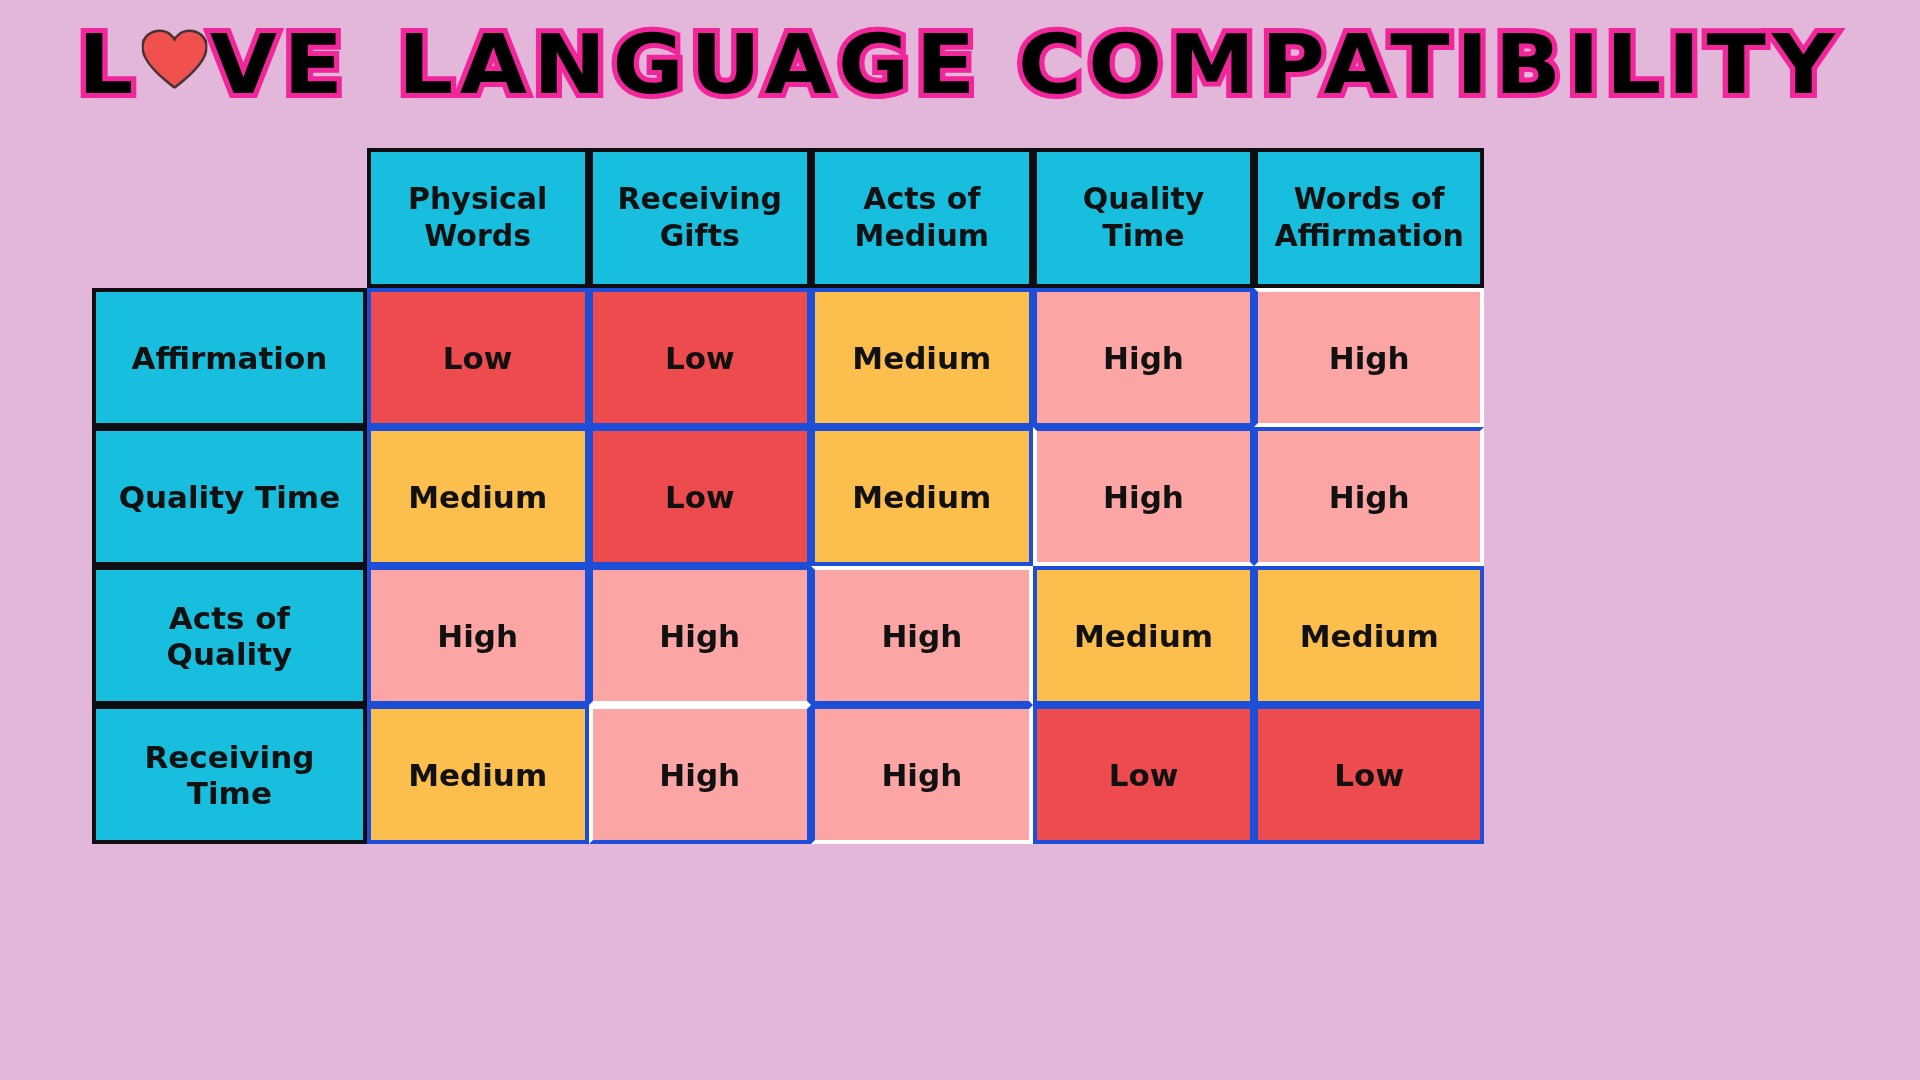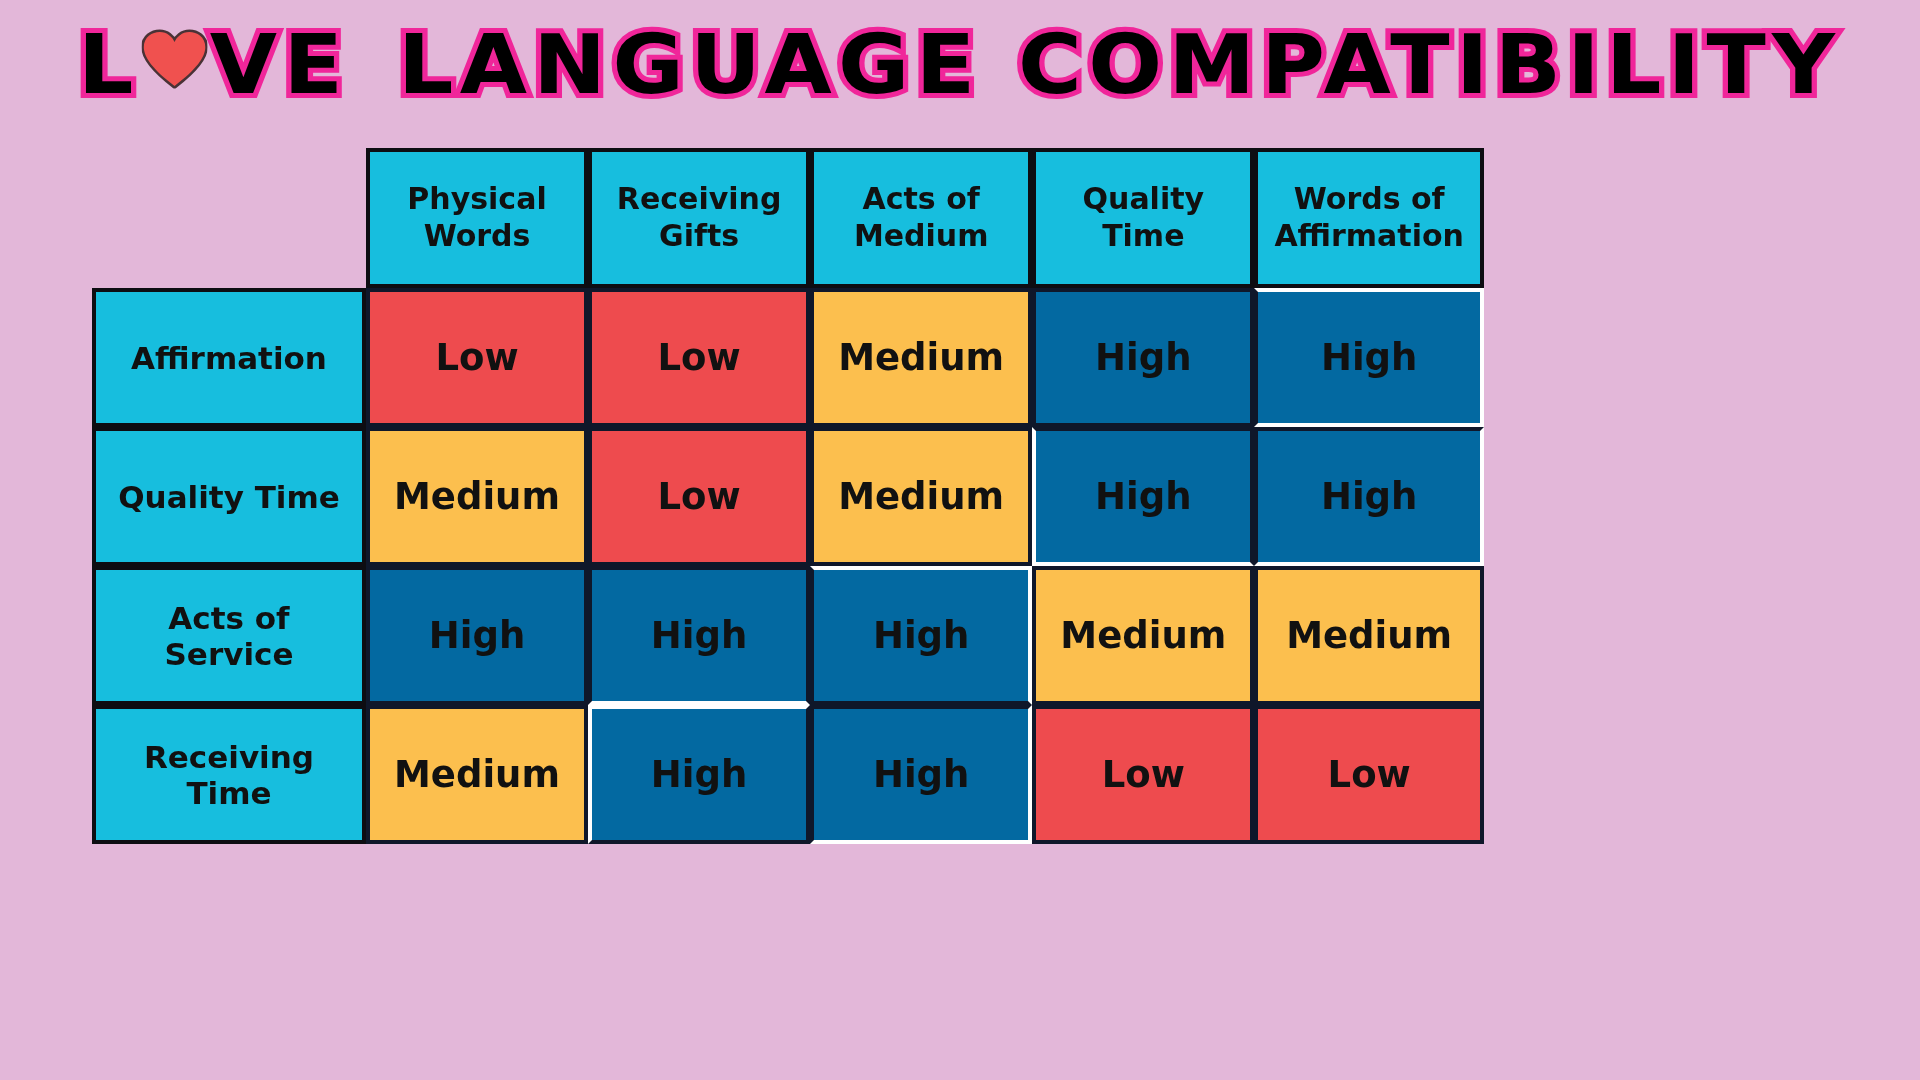--- a/index.html
+++ b/index.html
@@ -81,8 +81,8 @@
   }
   .cell{
     width:223px; height:139px;
-    border:4px solid #0f172a;
-    font-size:37px;
+    border:4px solid #1d4ed8;
+    font-size:31px;
   }
   .c-low{ background:#ee4b4e; }
   .c-med{ background:#fcbf4e; }

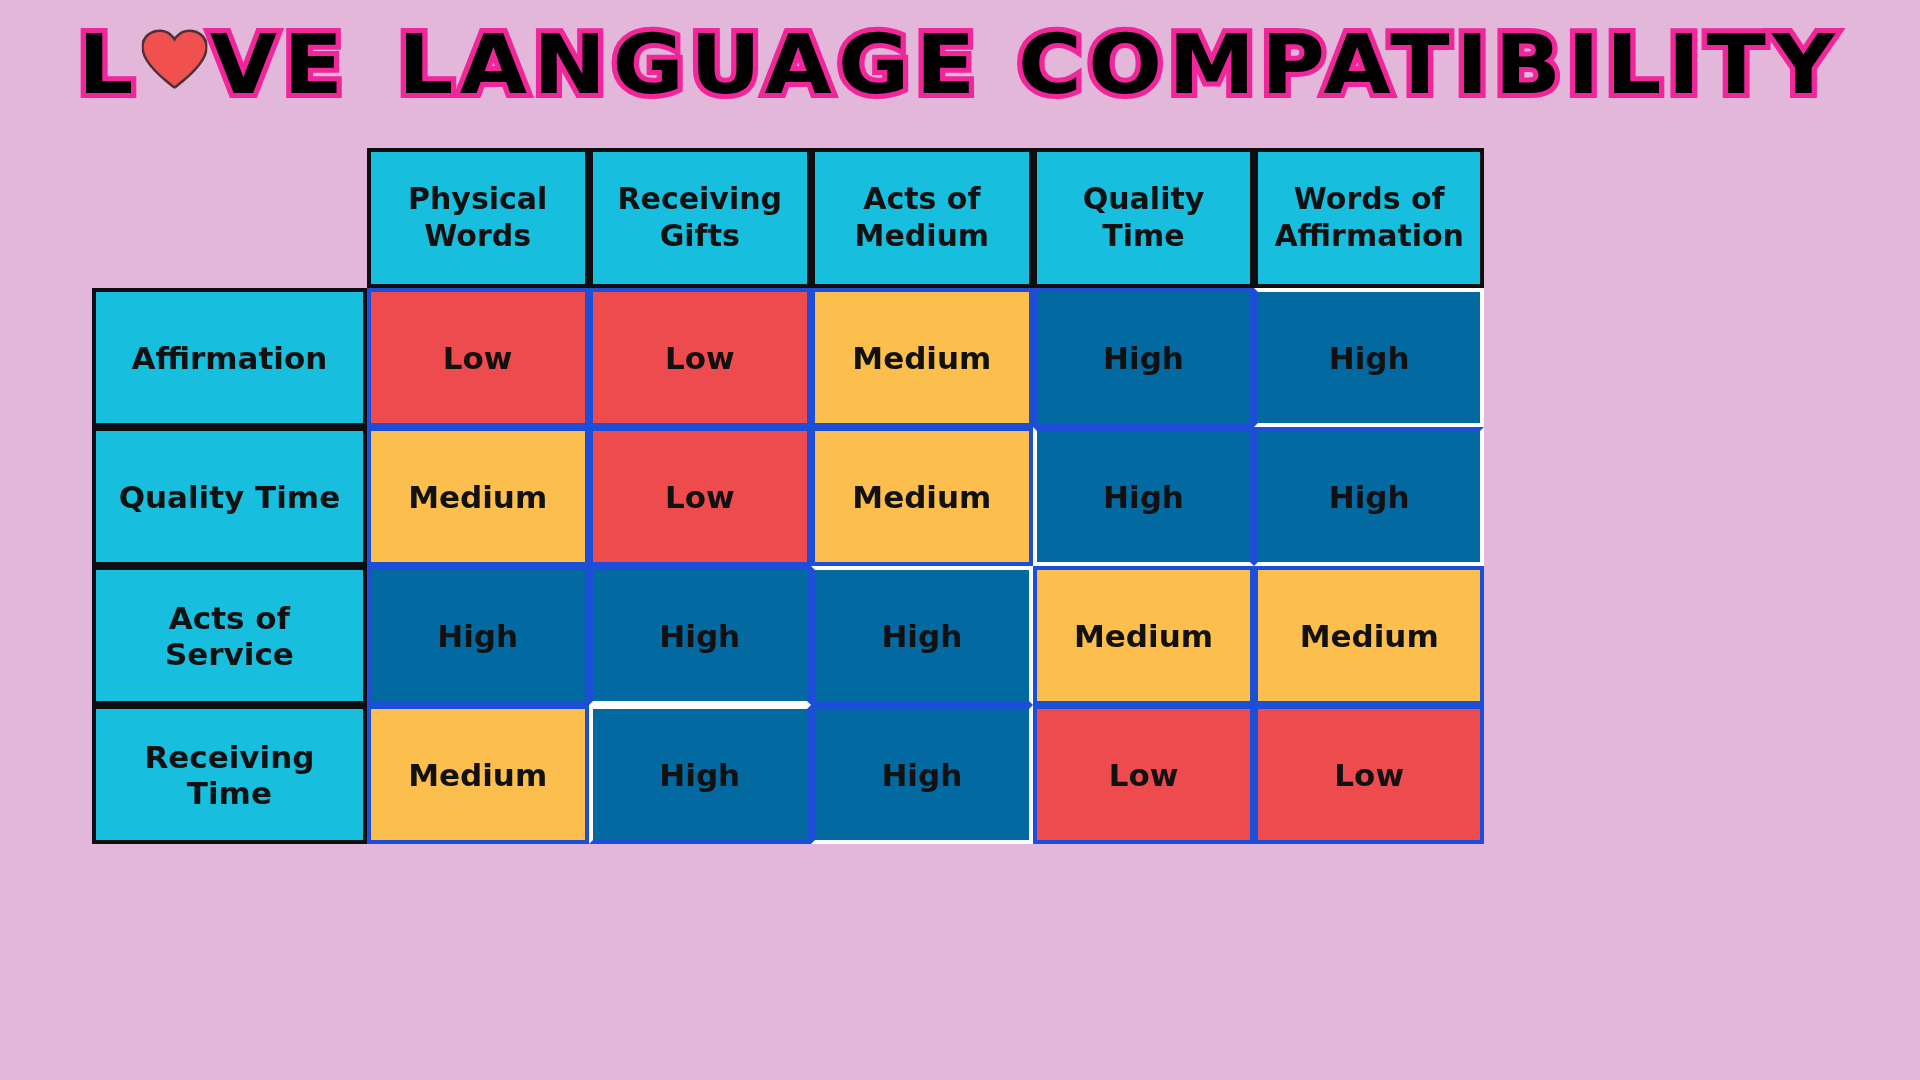--- a/index.html
+++ b/index.html
@@ -86,7 +86,7 @@
   }
   .c-low{ background:#ee4b4e; }
   .c-med{ background:#fcbf4e; }
-  .c-high{ background:#0369a1; }
+  .c-high{ background:#fca5a5; }
 
   
   .wt{ border-top-color:#ffffff; }

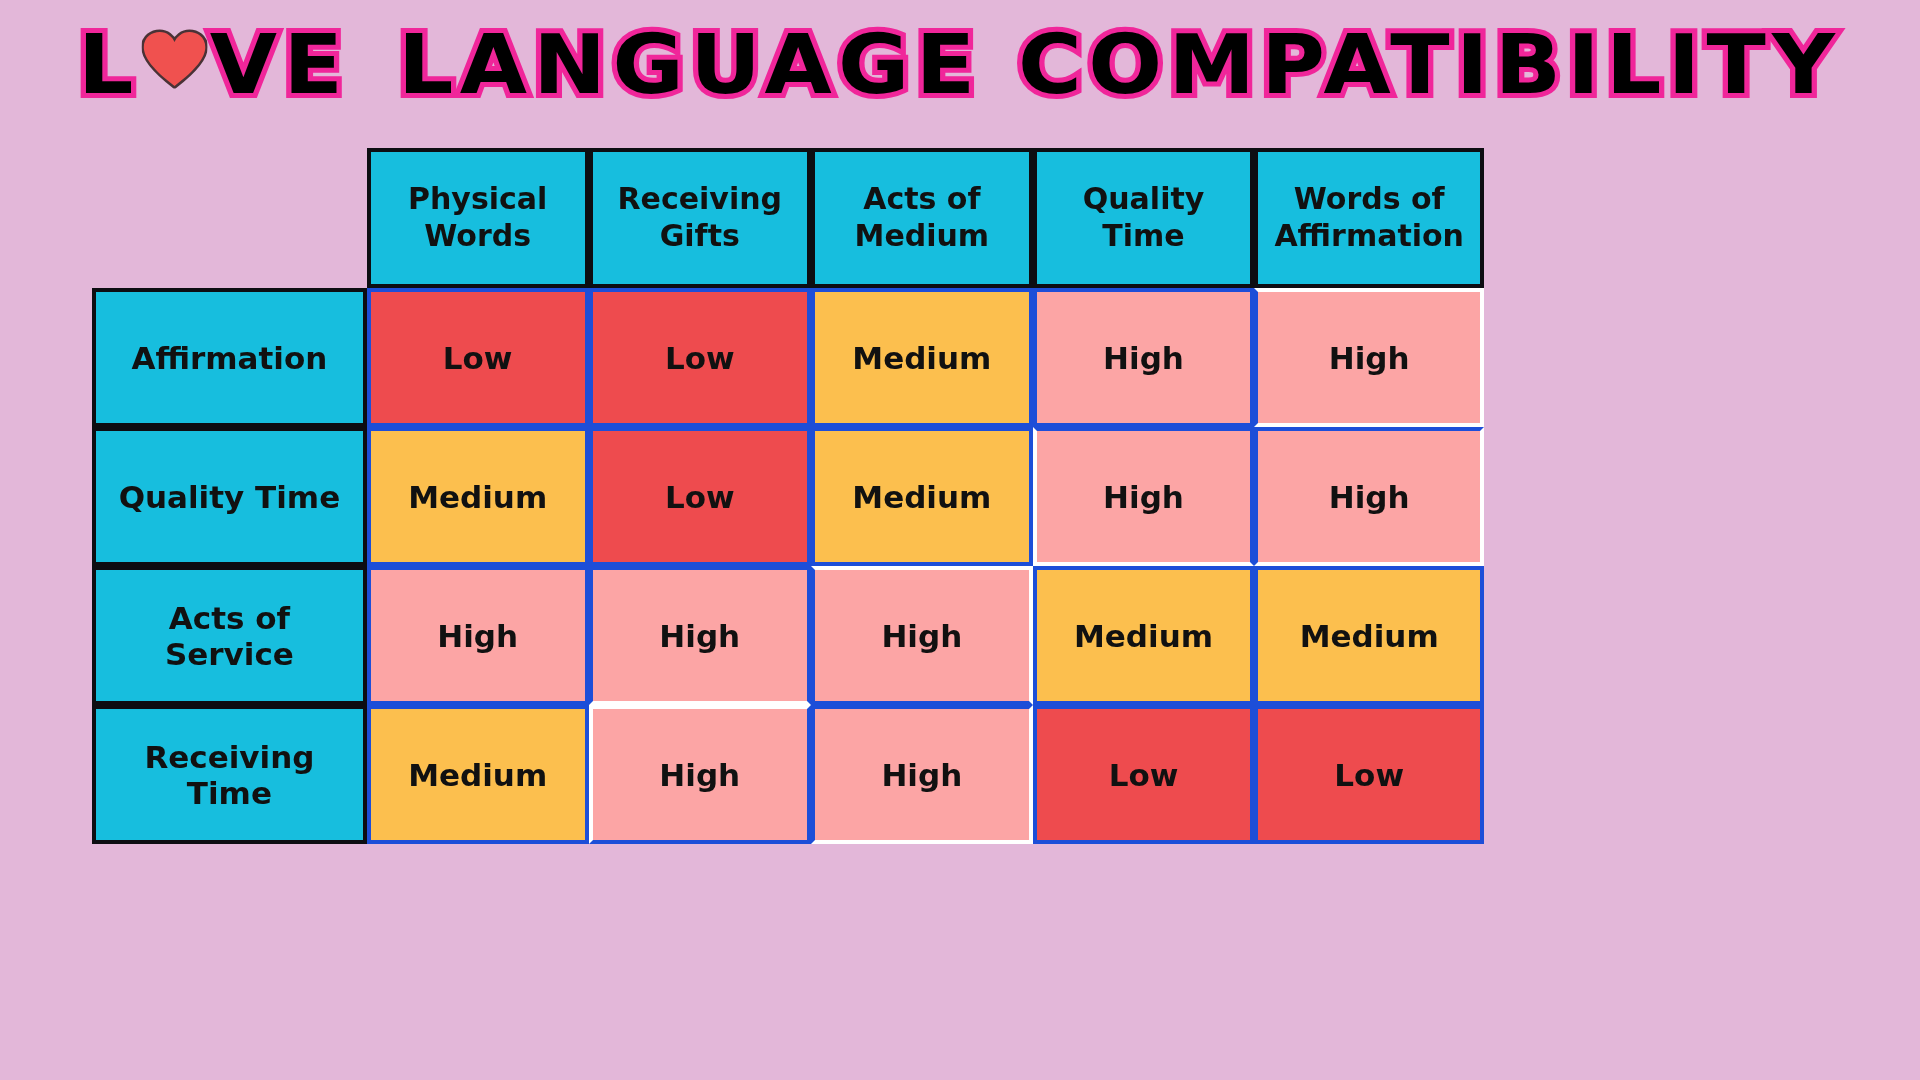--- a/index.html
+++ b/index.html
@@ -152,7 +152,7 @@
       </tr>
 
       <tr>
-        <td class="row-head">Acts of Service</td>
+        <td class="row-head">Acts of Quality</td>
         <td class="cell c-high">High</td>
         <td class="cell c-high wb">High</td>
         <td class="cell c-high wt wr">High</td>

